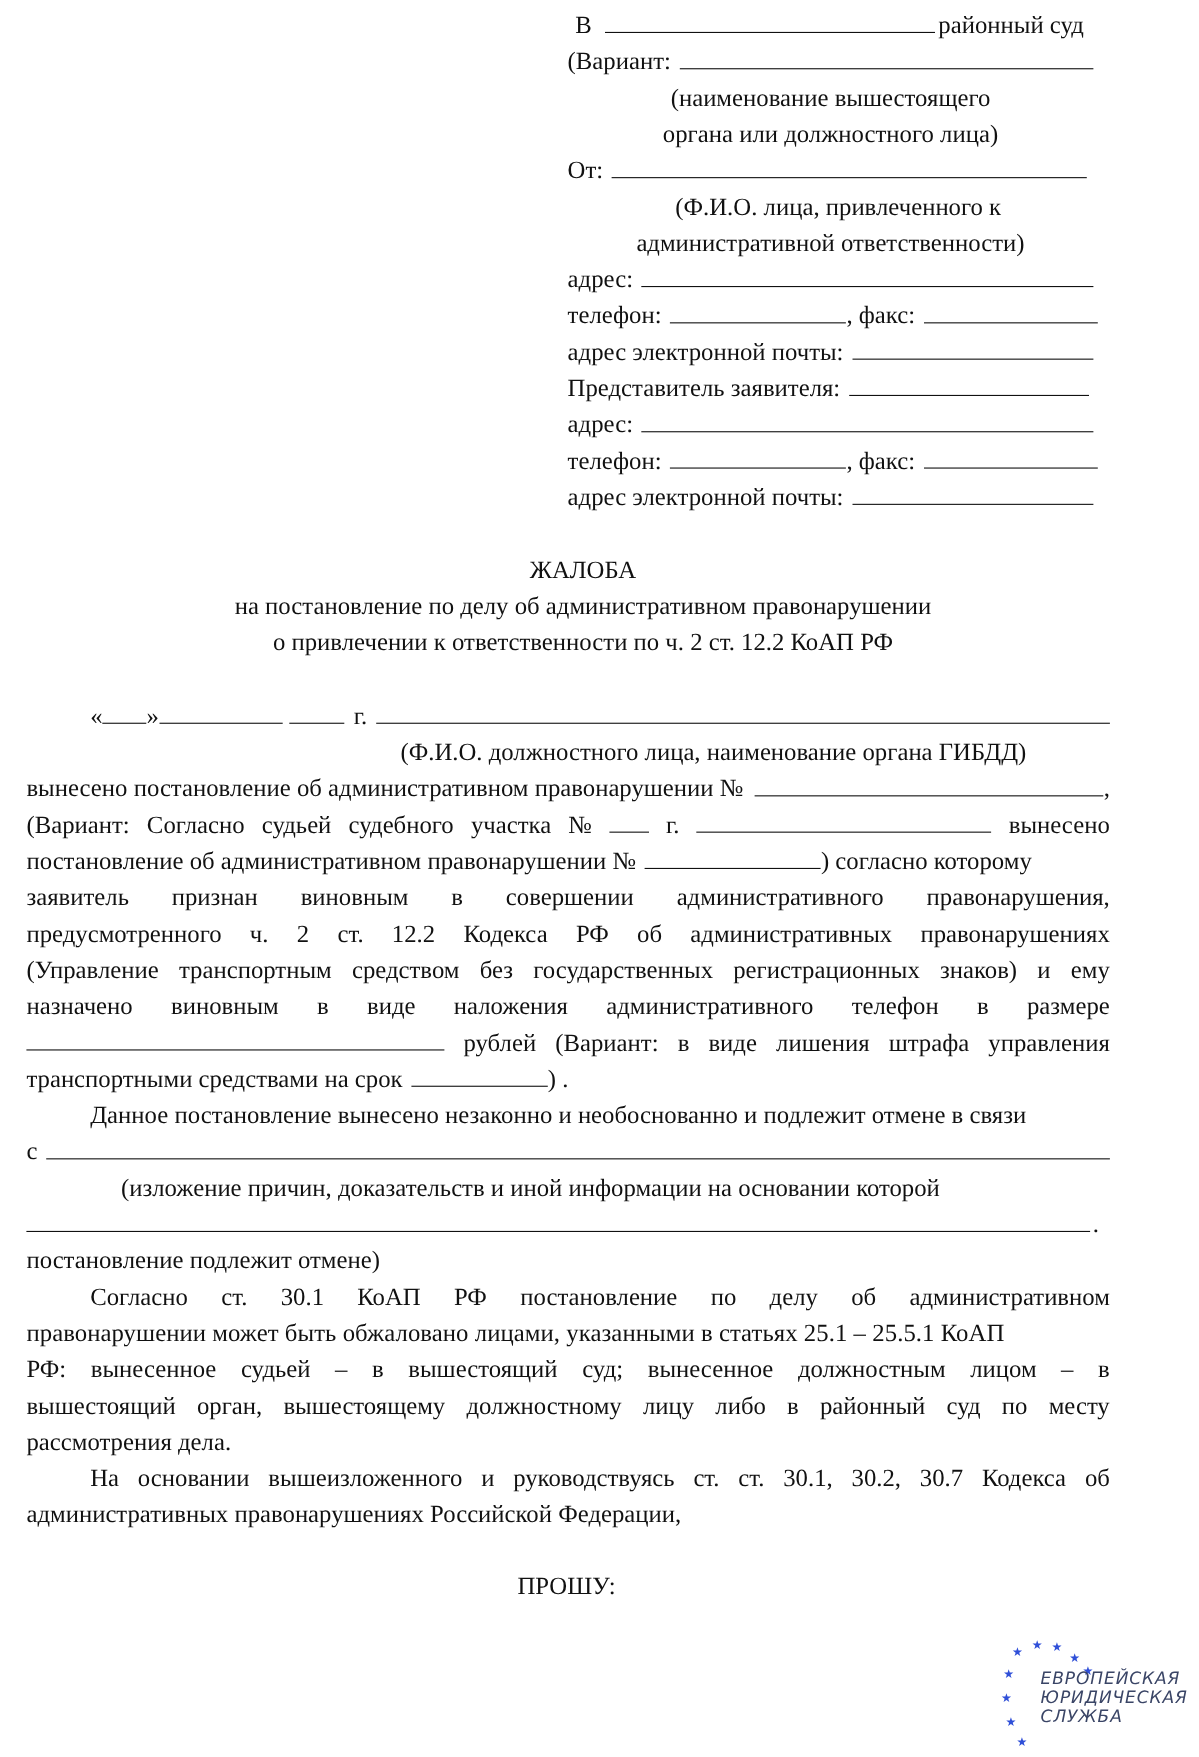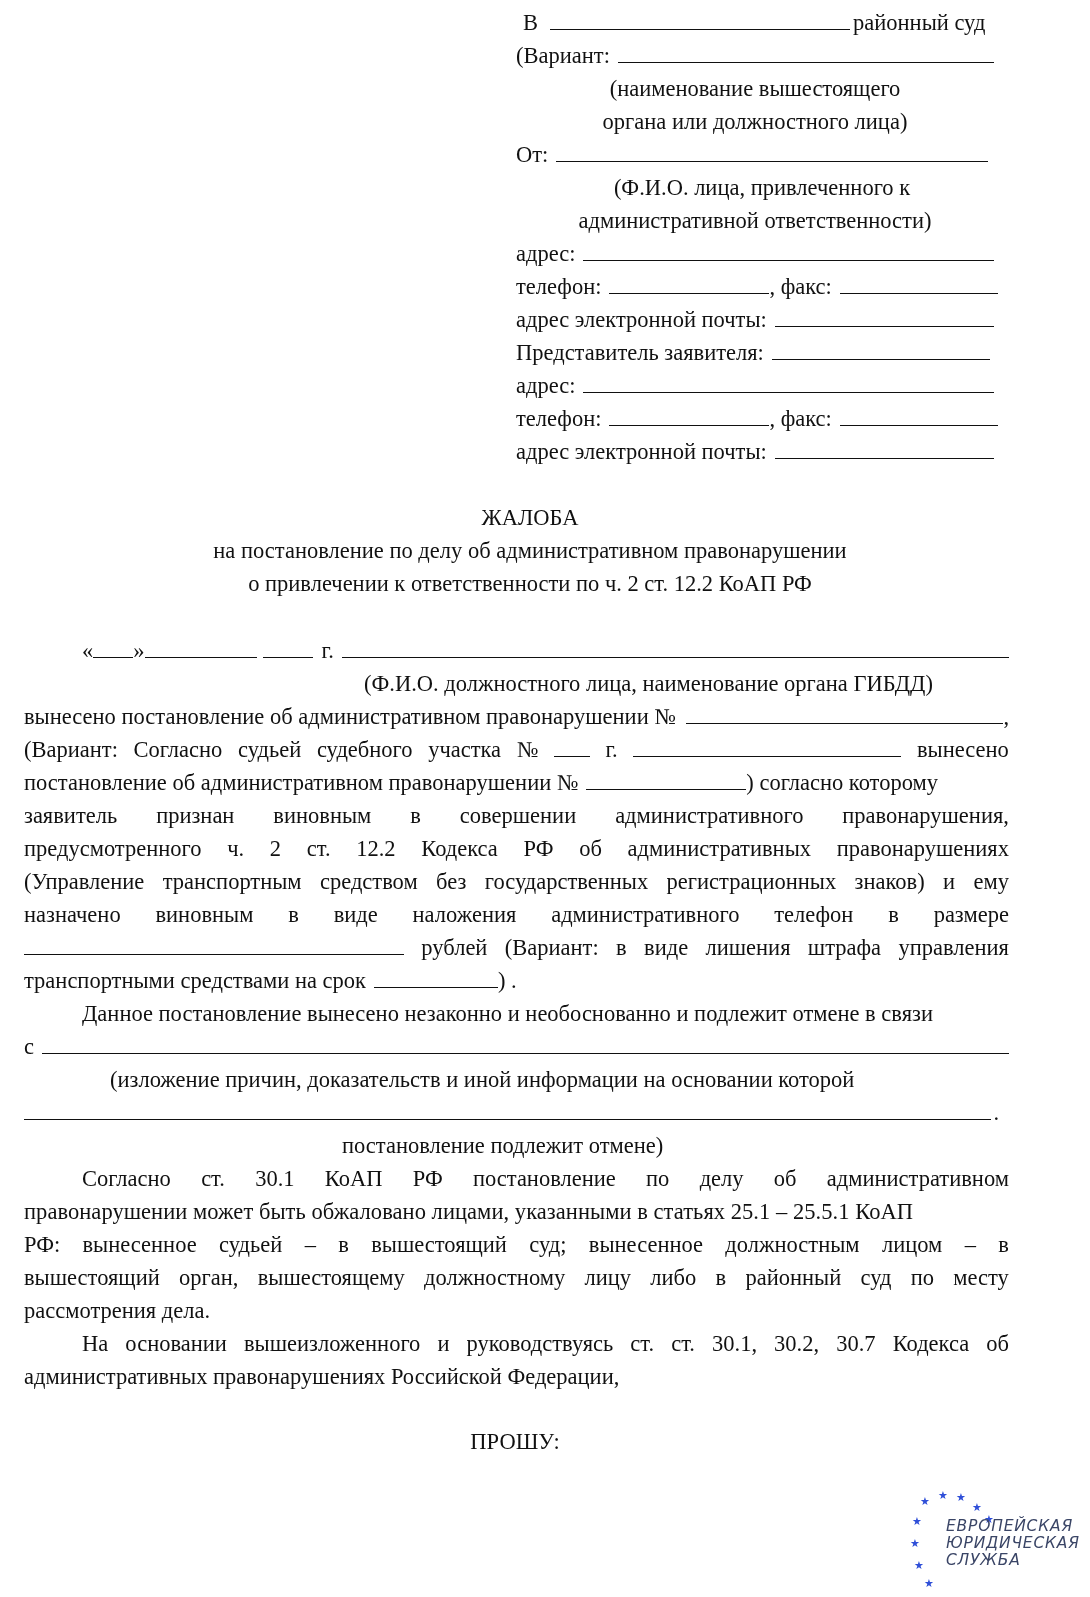--- a/index.html
+++ b/index.html
@@ -219,7 +219,7 @@
       <span style="margin-right:10px">.</span>
     </div>
     <div class="ln">
-      <span style="margin-left:318px">постановление подлежит отмене)</span>
+      <span style="">постановление подлежит отмене)</span>
     </div>
 
     <div class="ln justify" style="padding-left:58px">

